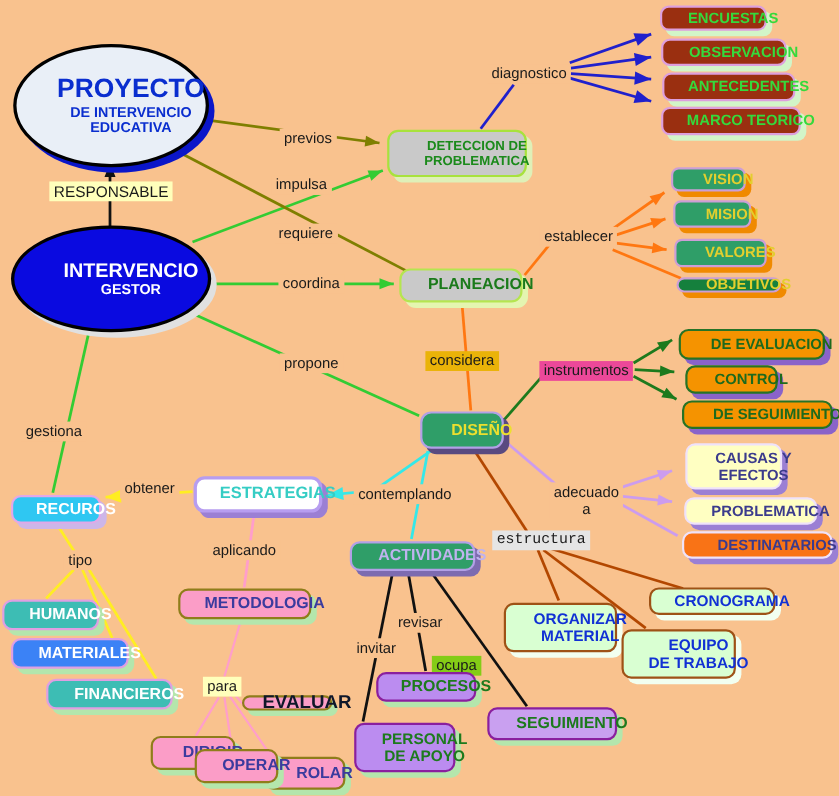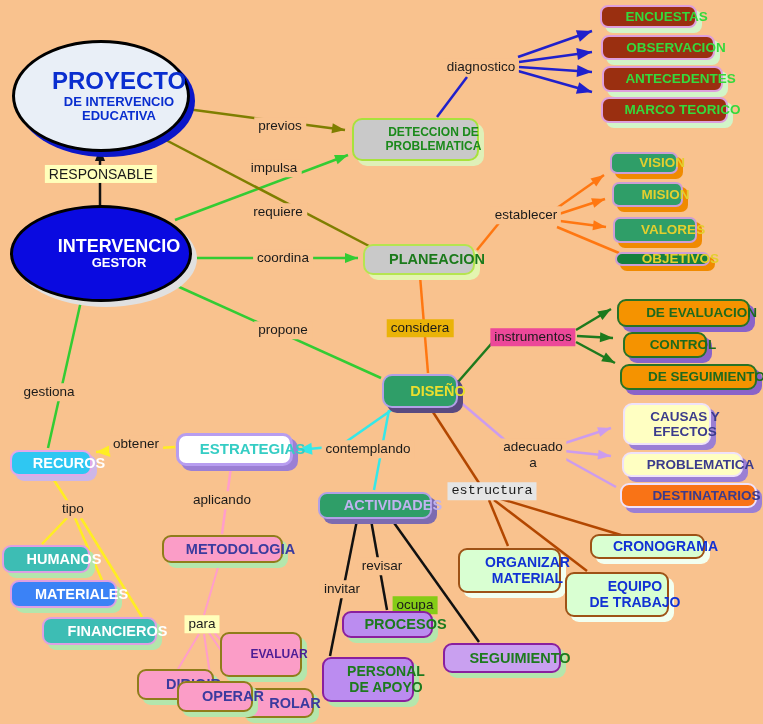--- a/index.html
+++ b/index.html
@@ -193,7 +193,7 @@
       <div class="node" style="left: 42px; top: 617px; width: 115px; height: 28px; background: rgb(61, 189, 180); color: rgb(255, 255, 255); font-size: 14.5px; border: 2.5px solid rgb(222, 159, 226); border-radius: 9px; box-shadow: rgb(180, 230, 172) 5px 5px 0px;">
         <div>FINANCIEROS</div>
       </div>
-      <div class="node" style="left: 220px; top: 632px; width: 82px; height: 45px; background: rgb(251, 157, 199); color: #4c1d95; font-size: 12px; border: 2.5px solid rgb(143, 125, 26); border-radius: 9px; box-shadow: rgb(180, 230, 172) 5px 5px 0px;">
+      <div class="node" style="left: 220px; top: 632px; width: 82px; height: 14px; background: rgb(251, 157, 199); color: #0f172a; font-size: 17px; border: 2.5px solid rgb(143, 125, 26); border-radius: 9px; box-shadow: rgb(180, 230, 172) 5px 5px 0px;">
         <div>EVALUAR</div>
       </div>
       <div class="node" style="left: 137px; top: 669px; width: 77px; height: 31px; background: rgb(251, 157, 199); color: rgb(59, 59, 158); font-size: 14.5px; border: 2.5px solid rgb(143, 125, 26); border-radius: 9px; box-shadow: rgb(180, 230, 172) 5px 5px 0px;">

